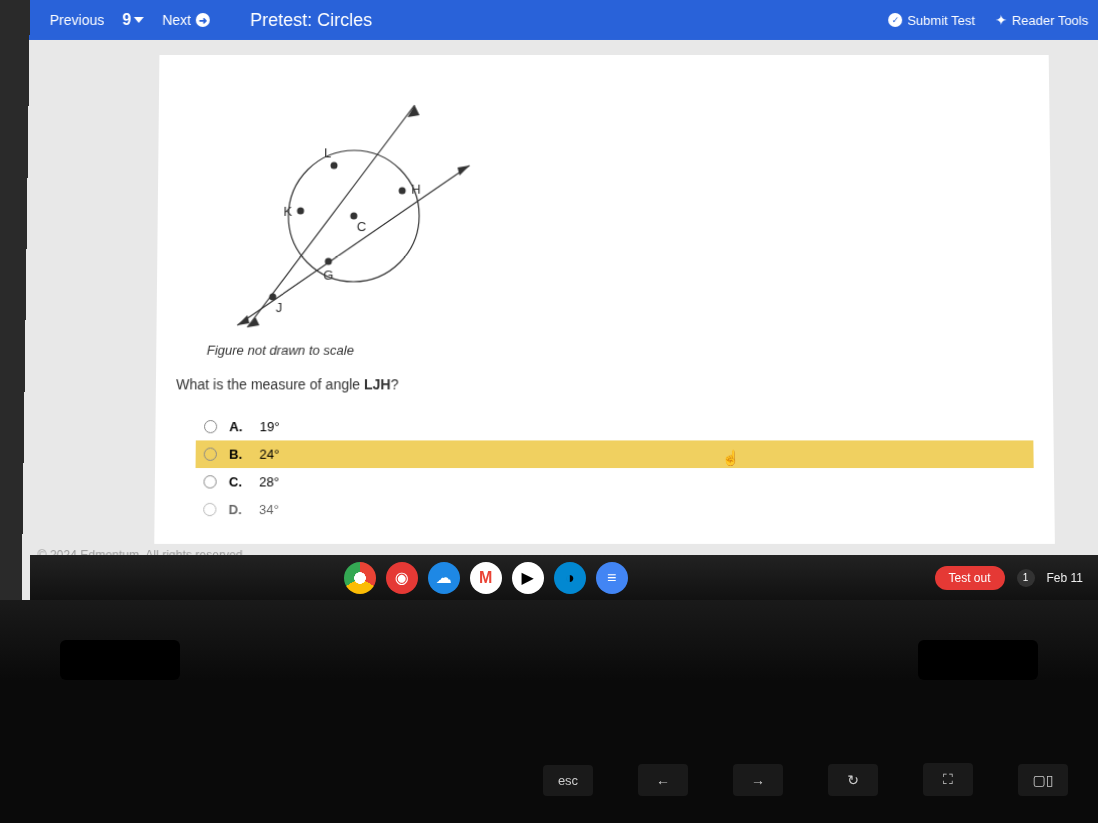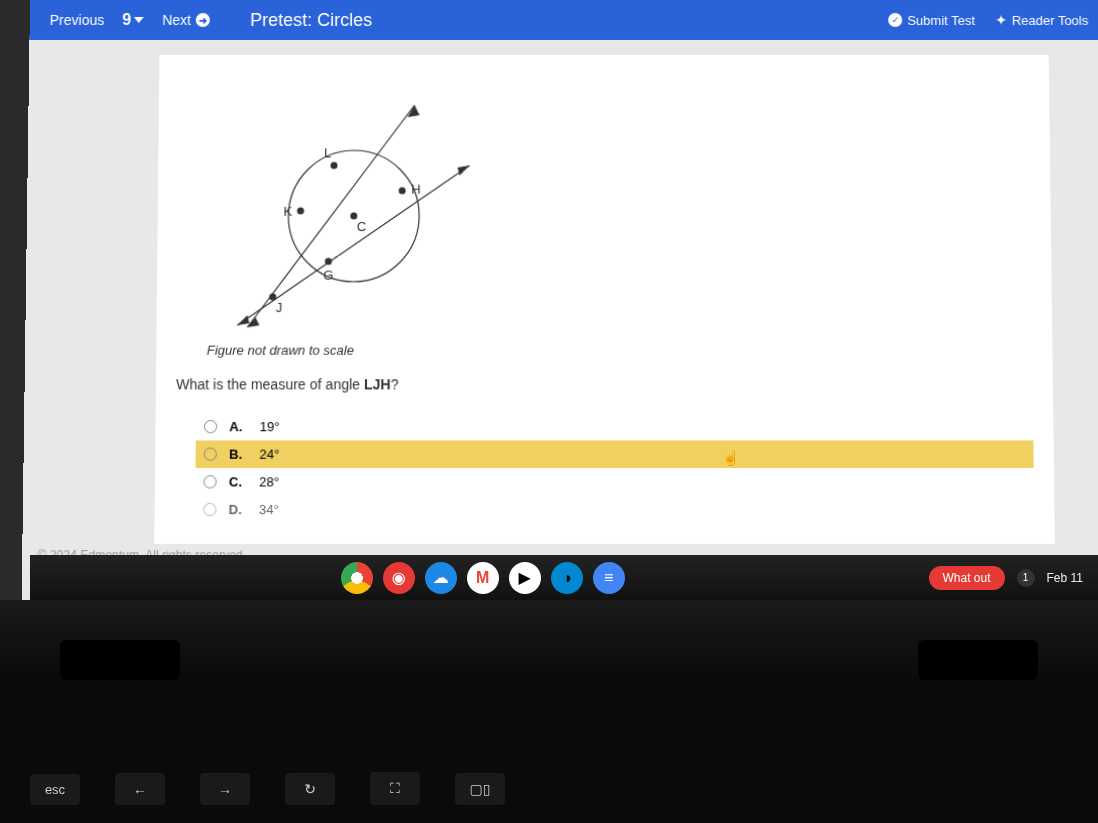--- a/index.html
+++ b/index.html
@@ -381,7 +381,7 @@
     <div class="taskbar-icon docs">≡</div>
   </div>
   <div class="taskbar-right">
-    <div class="signout">What out</div>
+    <div class="signout">Test out</div>
     <div class="notif">1</div>
     <span>Feb 11</span>
   </div>

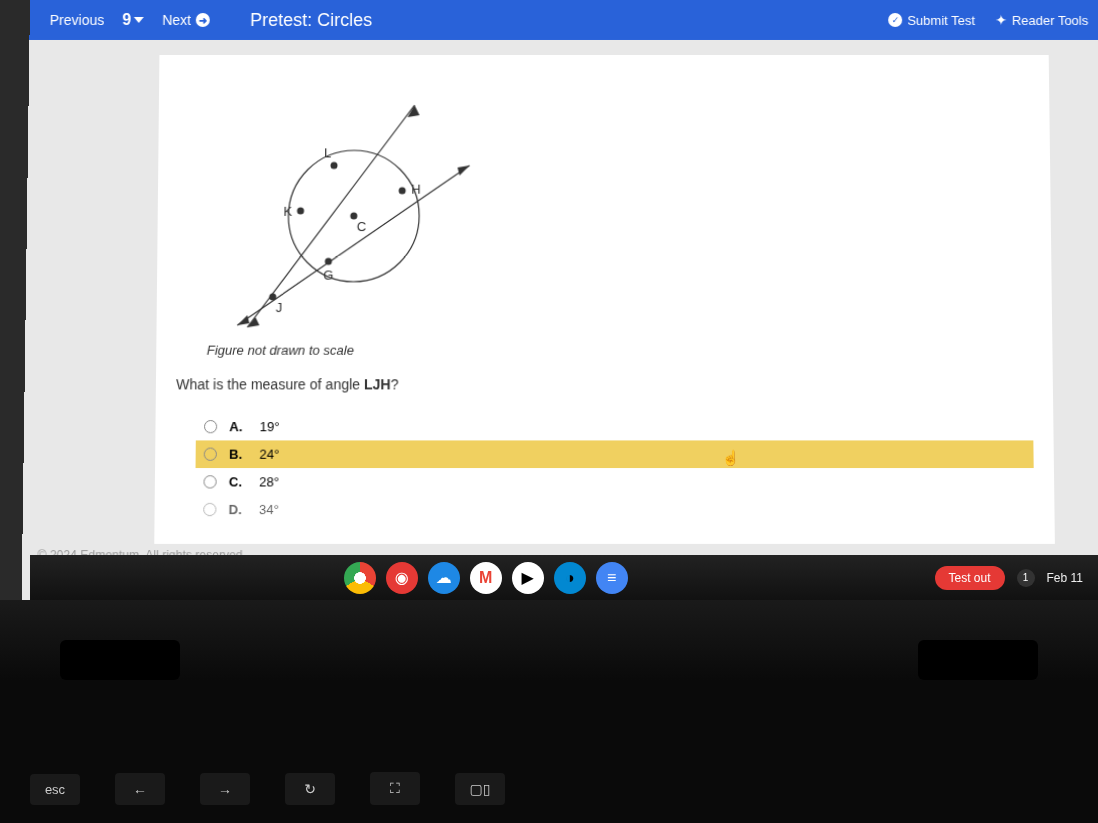--- a/index.html
+++ b/index.html
@@ -238,8 +238,9 @@
       background: #0a0a0a;
       display: flex;
       align-items: flex-end;
-      padding: 0 30px 18px;
-      gap: 35px;
+      padding: 0 30px 27px;
+      gap: 45px;
+      justify-content: flex-end;
     }
     .key {
       color: #ccc;

